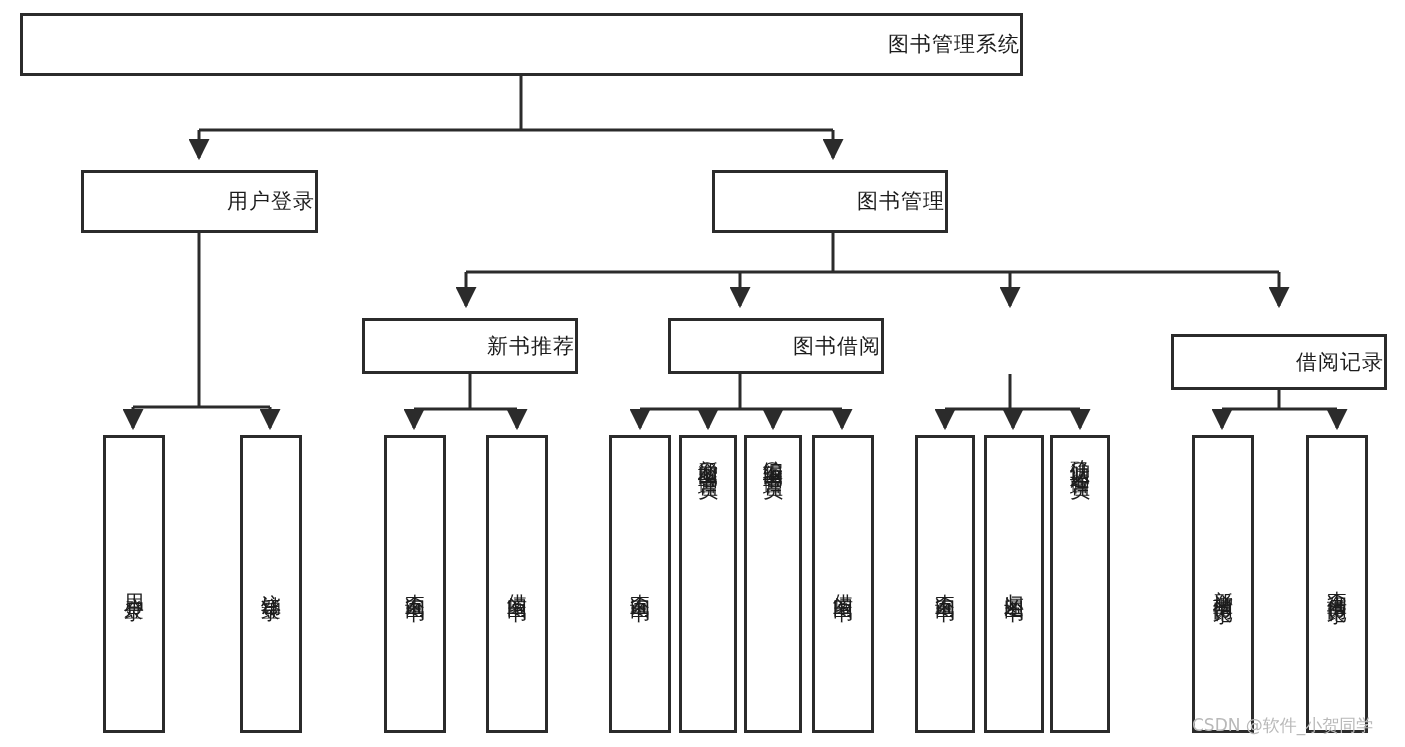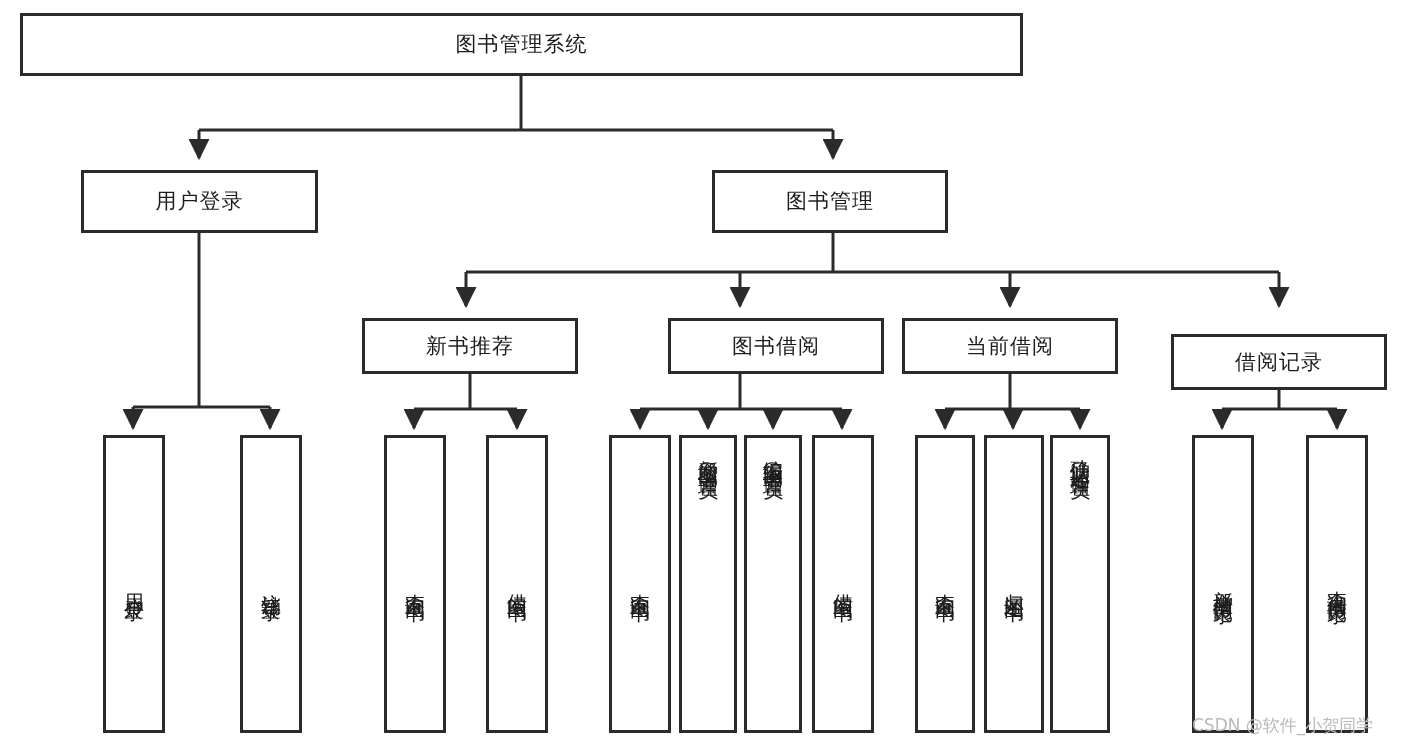--- a/index.html
+++ b/index.html
@@ -29,7 +29,7 @@
     background: #ffffff;
     display: flex;
     align-items: center;
-    justify-content: center;
+    justify-content: flex-end;
     z-index: 3;
   }
   .node .label {

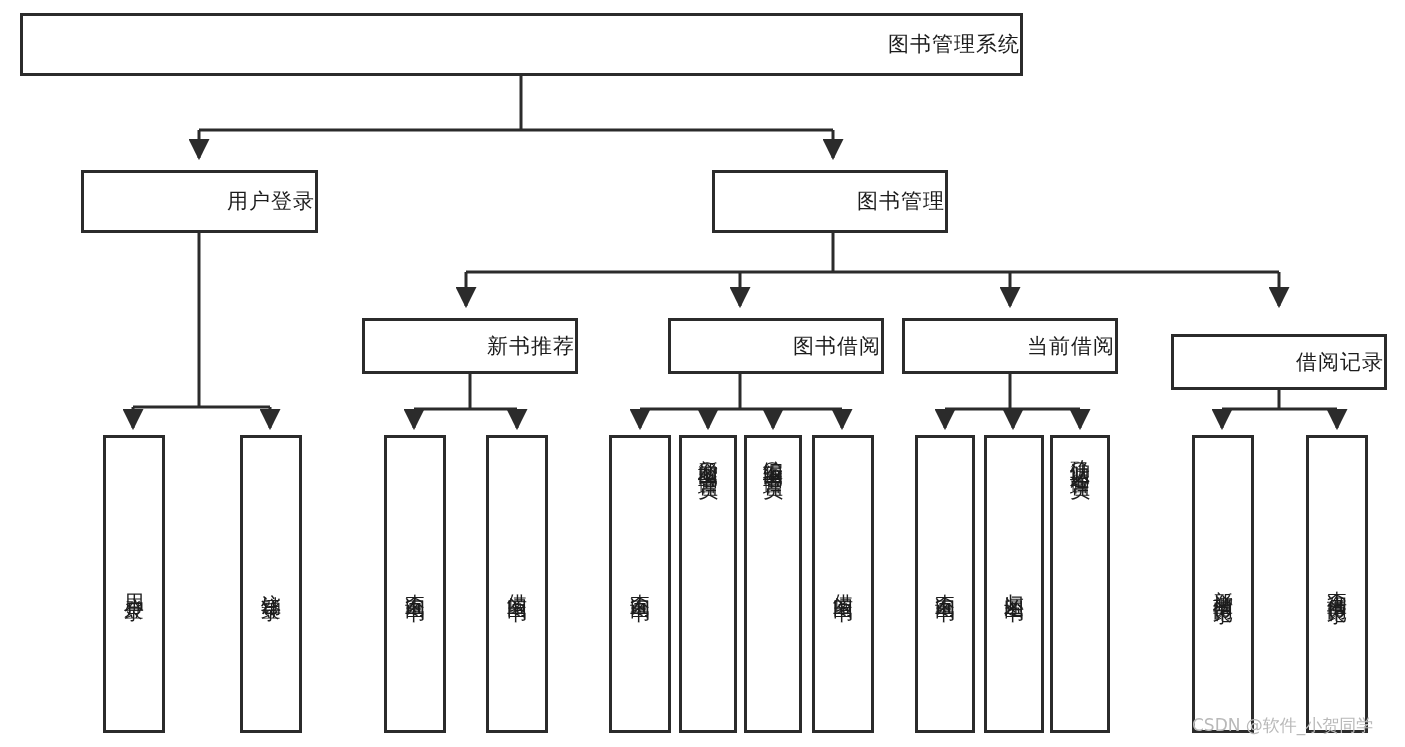--- a/index.html
+++ b/index.html
@@ -137,9 +137,6 @@
   <div class="node" style="left:632px; top:318px; width:216px; height:56px;margin-left:36px;">
     <span class="label">图书借阅</span>
   </div>
-  <div class="node" style="left:902px; top:318px; width:216px; height:56px;">
-    <span class="label">当前借阅</span>
-  </div>
   <div class="node" style="left:1171px; top:334px; width:216px; height:56px;">
     <span class="label">借阅记录</span>
   </div>

